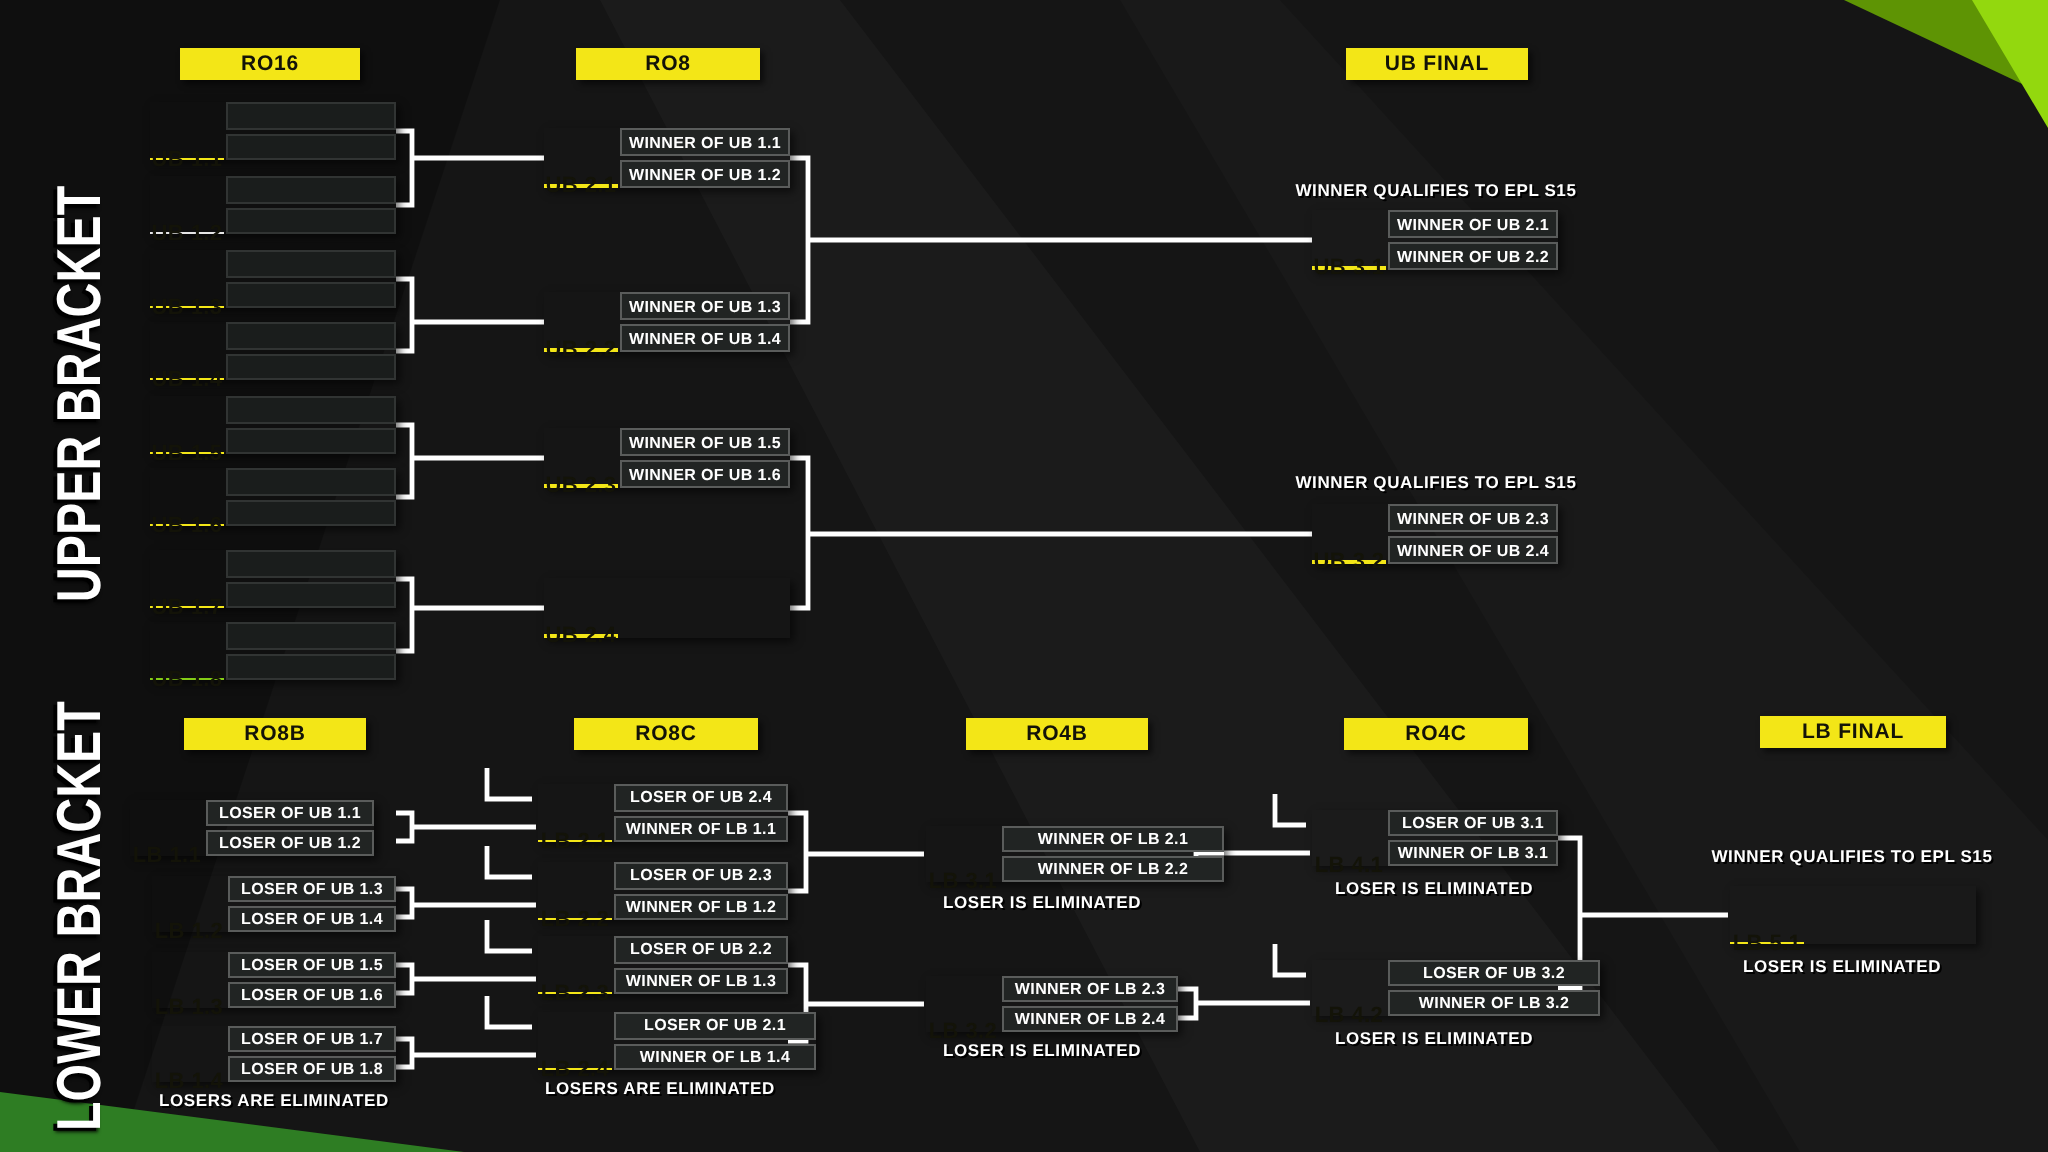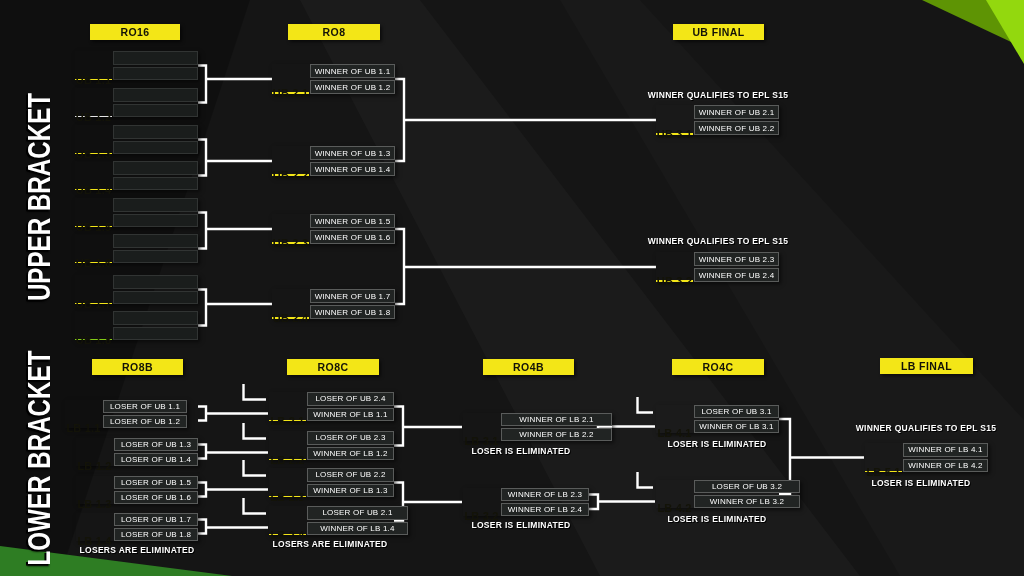--- a/index.html
+++ b/index.html
@@ -46,7 +46,7 @@
   .slot{
     flex:1;display:flex;align-items:center;justify-content:center;
     background:#212423;border:1px solid rgba(255,255,255,.26);
-    color:#fff;font-weight:400;font-size:8px;letter-spacing:.2px;
+    color:#fff;font-weight:700;font-size:8px;letter-spacing:.2px;
     white-space:nowrap;overflow:hidden;
   }
   .match.empty .slot{background:#1a1d1c;border-color:rgba(255,255,255,.10);}

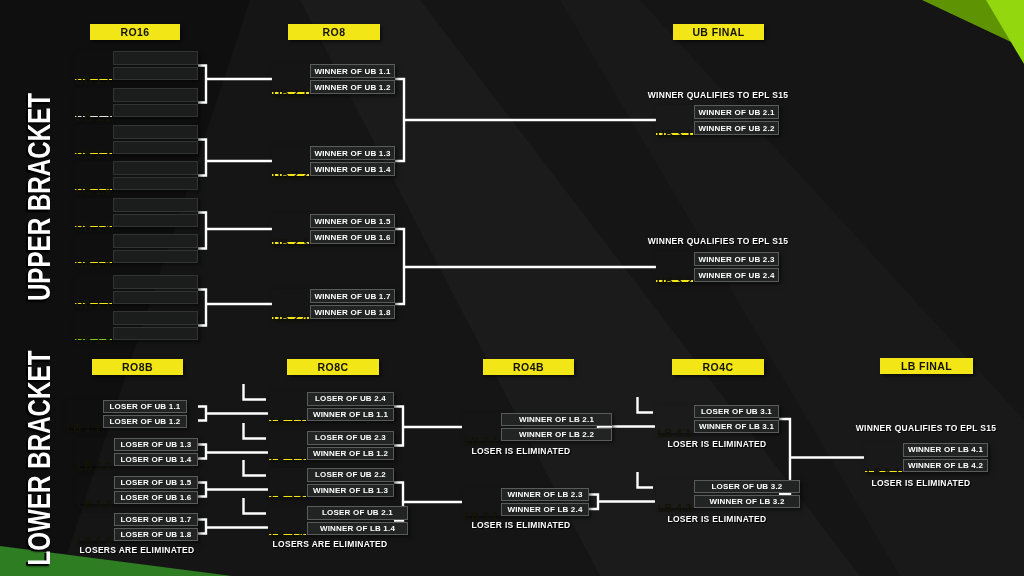--- a/index.html
+++ b/index.html
@@ -195,10 +195,6 @@
     </div>
   <div class="match" style="left:272px;top:289px;width:123px;height:30px">
       <div class="tag" style="background:#F3E617">UB 2.4</div>
-      <div class="slots">
-        <div class="slot">WINNER OF UB 1.7</div>
-        <div class="slot">WINNER OF UB 1.8</div>
-      </div>
     </div>
 
   <div class="match" style="left:656px;top:105px;width:123px;height:30px">

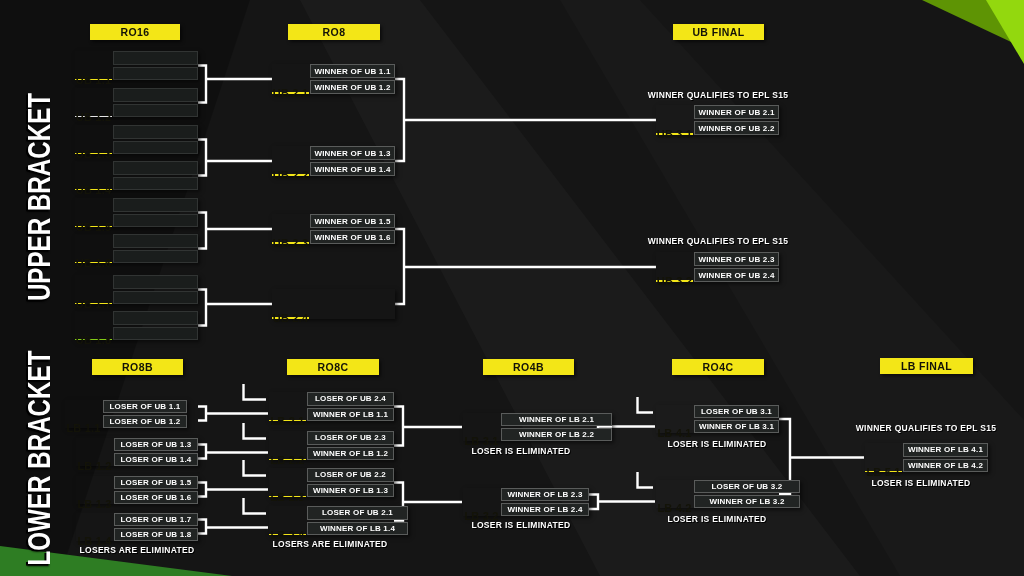--- a/index.html
+++ b/index.html
@@ -302,10 +302,6 @@
 
   <div class="match" style="left:865px;top:443px;width:123px;height:29px">
       <div class="tag" style="background:#F3E617">LB 5.1</div>
-      <div class="slots">
-        <div class="slot">WINNER OF LB 4.1</div>
-        <div class="slot">WINNER OF LB 4.2</div>
-      </div>
     </div>
 
   <div class="note" style="left:628px;top:90px">WINNER QUALIFIES TO EPL S15</div>

